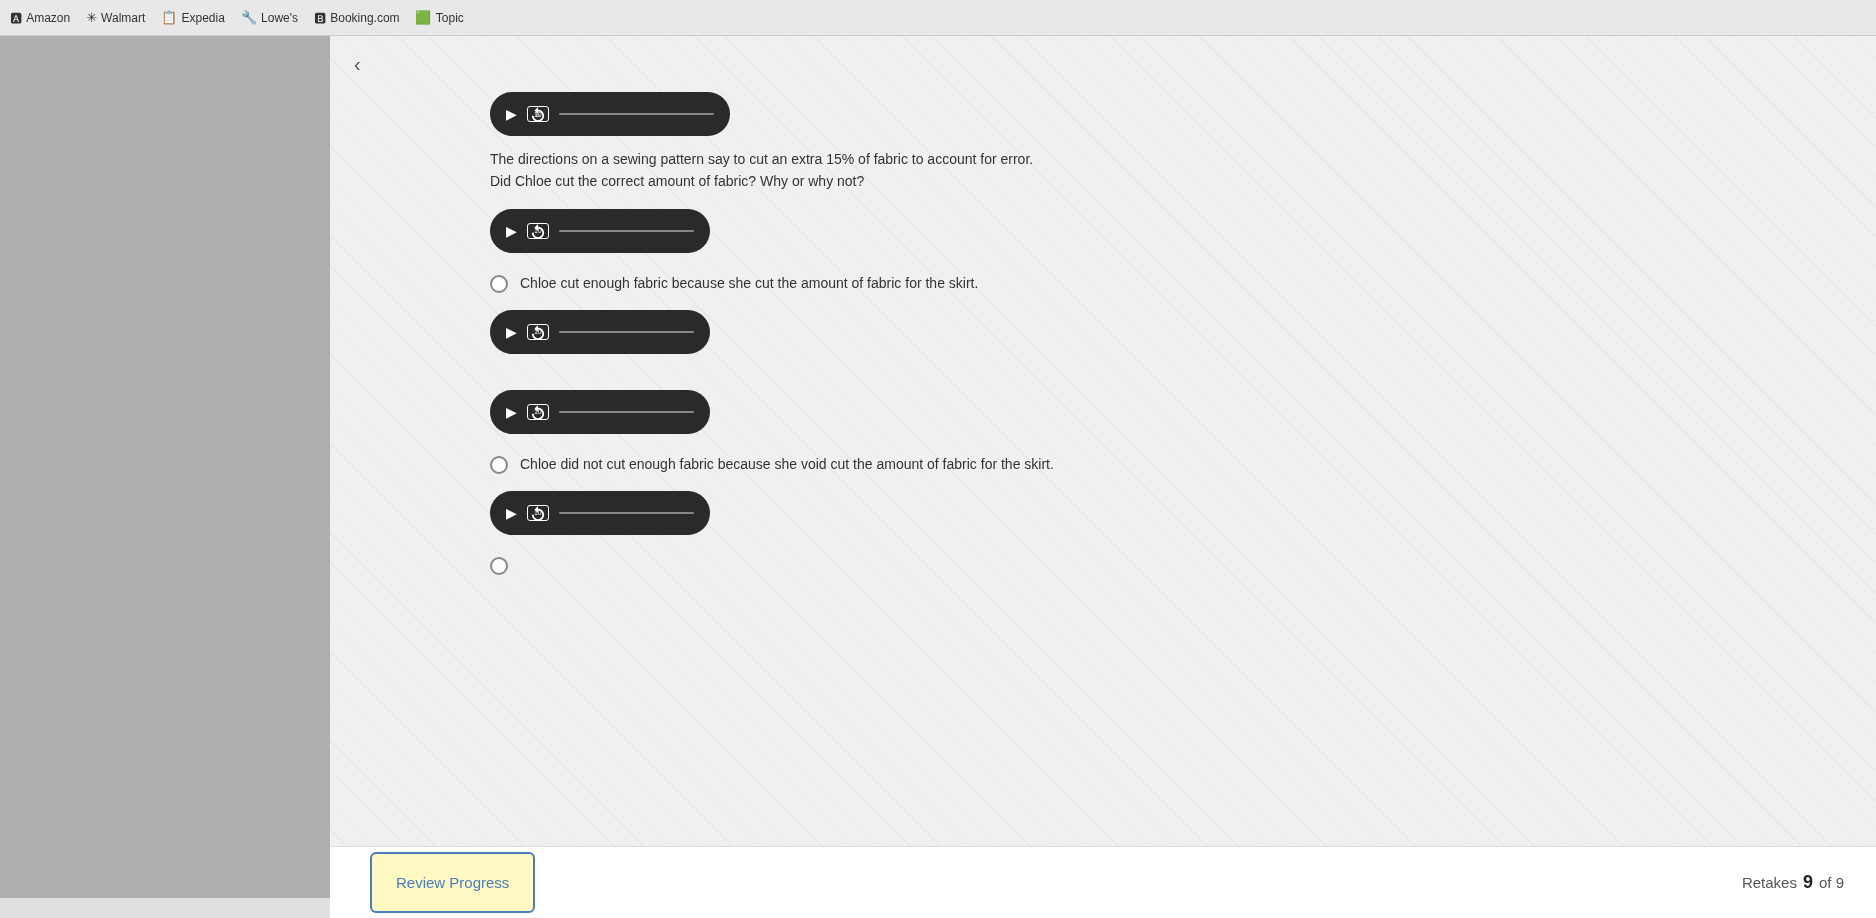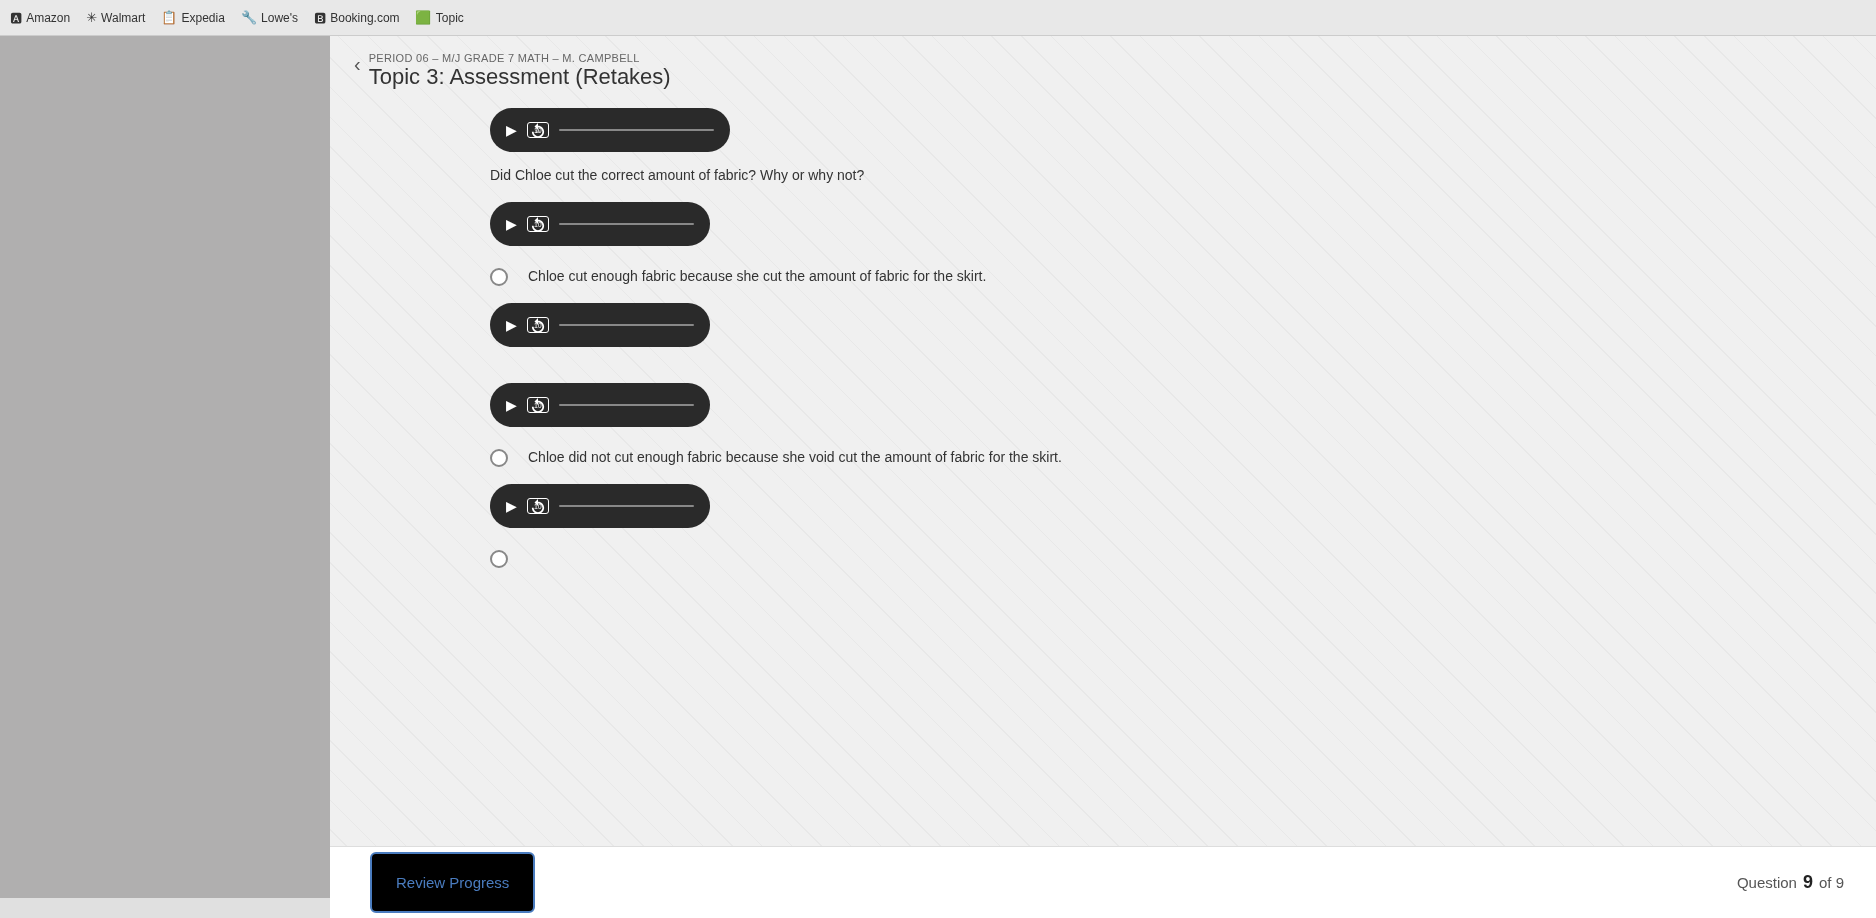--- a/index.html
+++ b/index.html
@@ -313,10 +313,6 @@
     <div class="page-header">
       <div class="back-nav">
         <span class="back-arrow">‹</span>
-        <div class="header-text">
-          <span class="breadcrumb-text">PERIOD 06 – M/J GRADE 7 MATH – M. CAMPBELL</span>
-          <span class="page-title">Topic 3: Assessment (Retakes)</span>
-        </div>
       </div>
     </div>
 

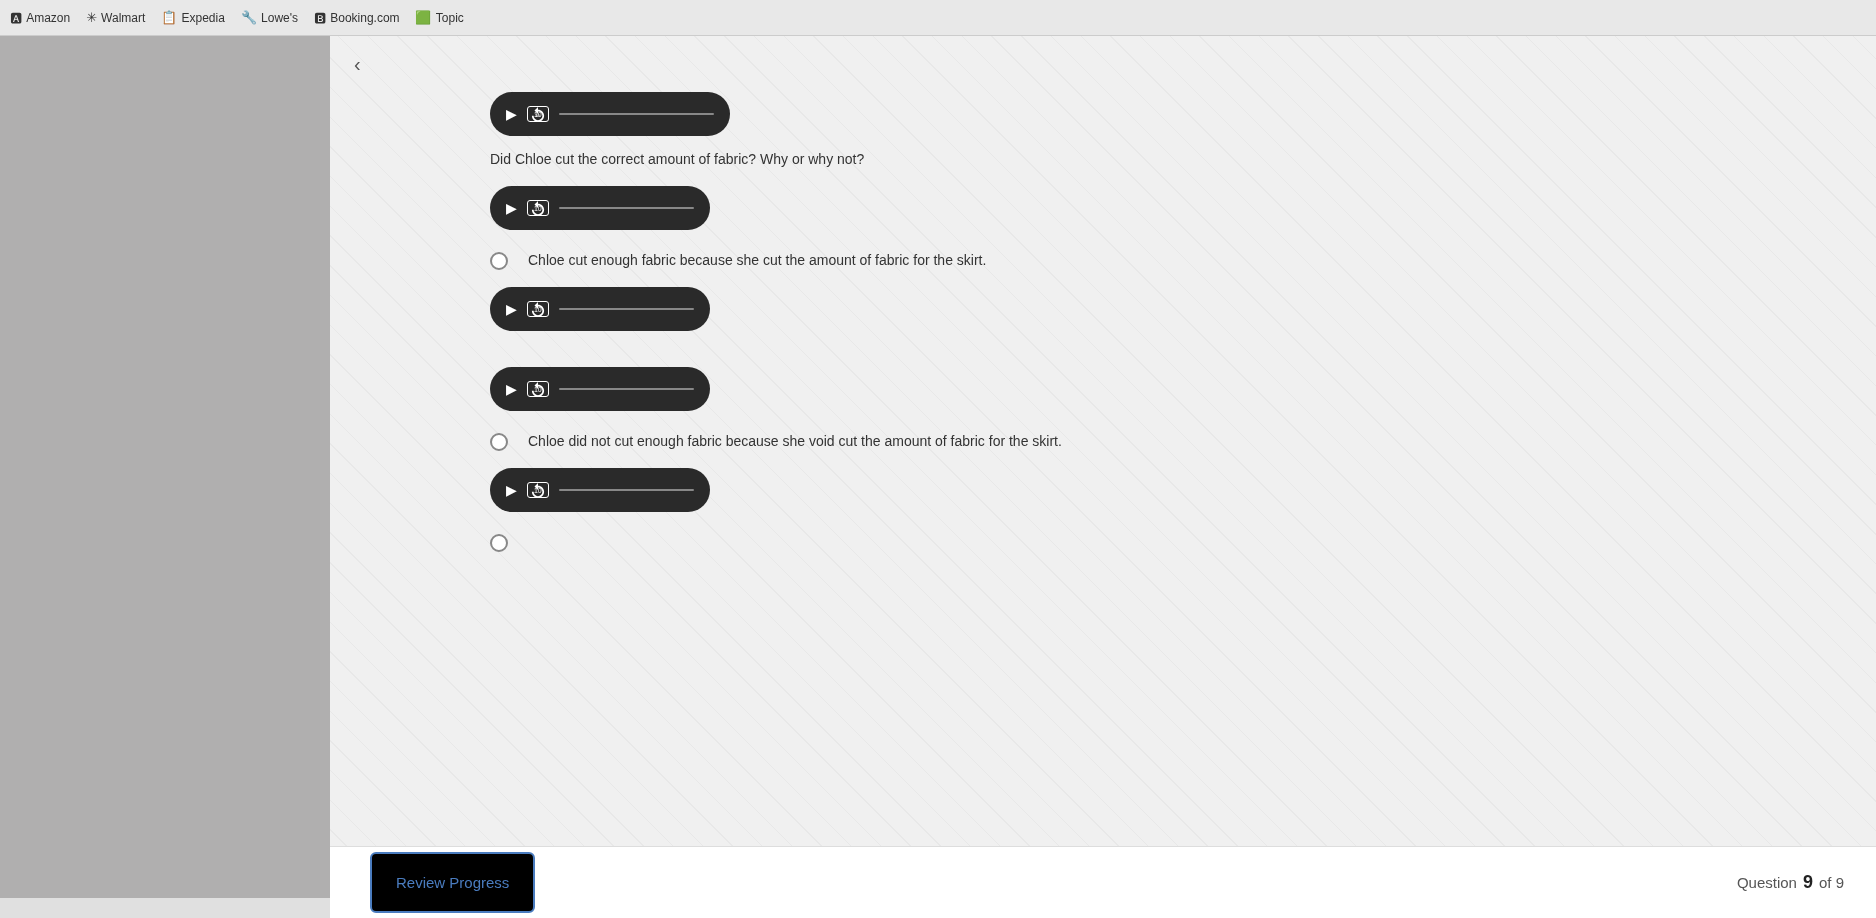--- a/index.html
+++ b/index.html
@@ -330,6 +330,7 @@
       </div>
 
       <div class="question-text">
+        <div>The directions on a sewing pattern say to cut an extra 15% of fabric to account for error.</div>
         <div>Did Chloe cut the correct amount of fabric? Why or why not?</div>
       </div>
 

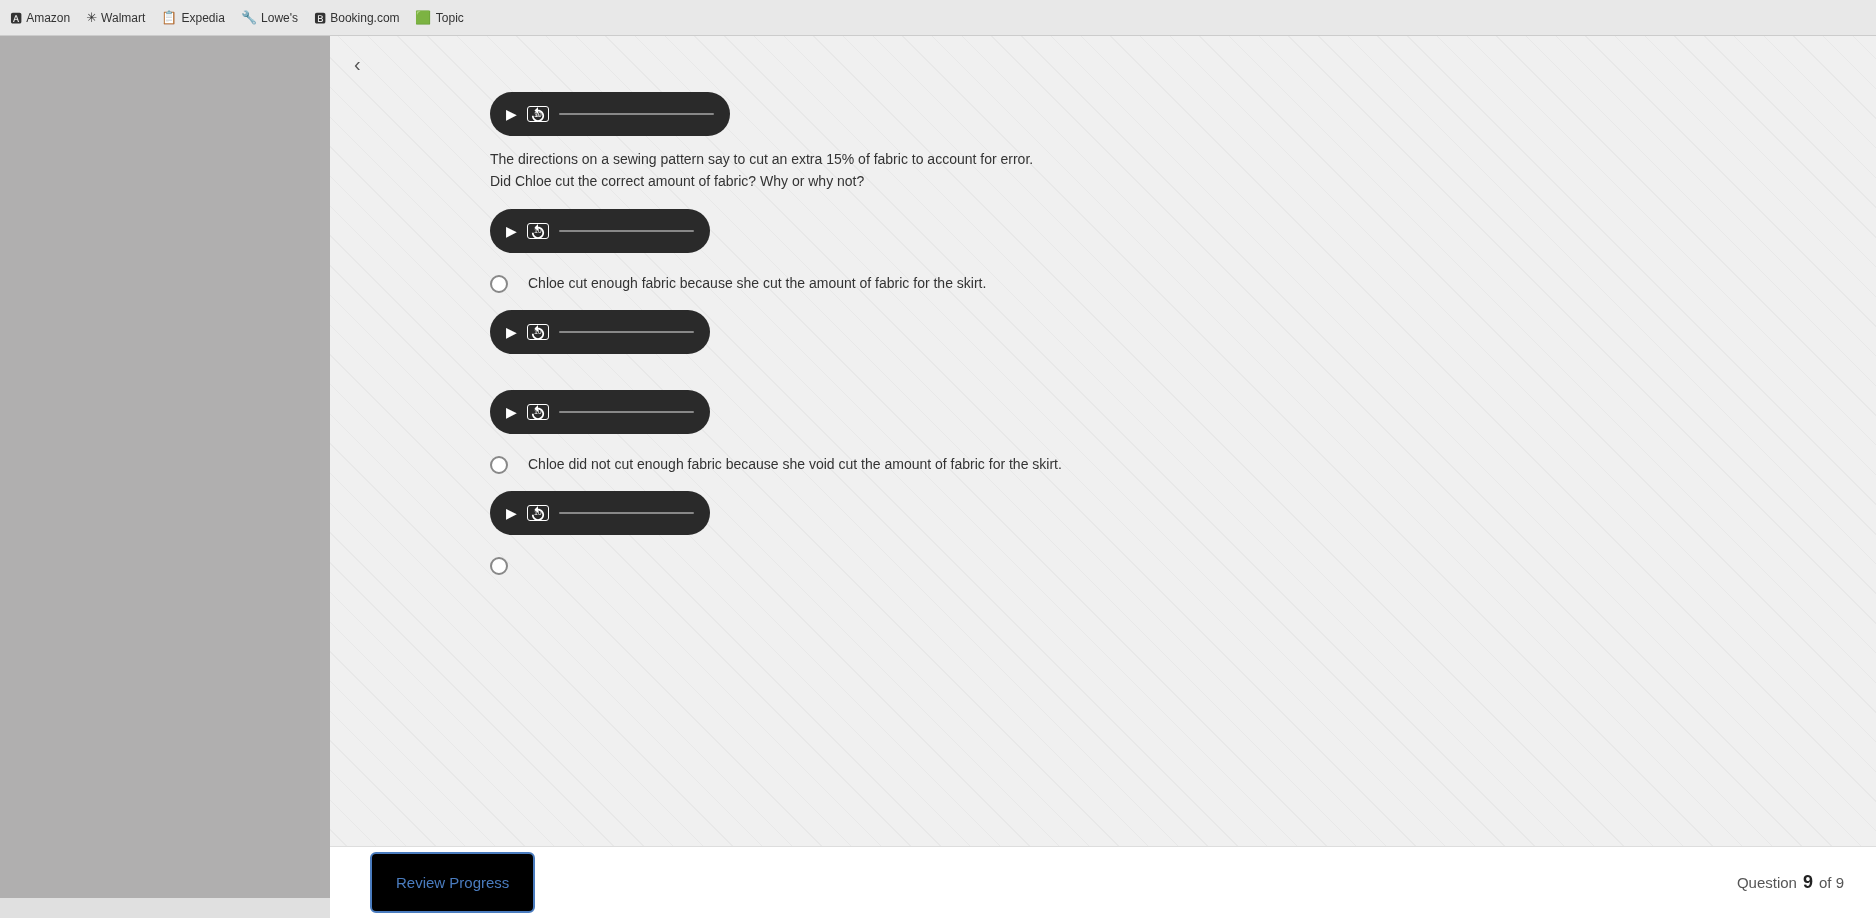--- a/index.html
+++ b/index.html
@@ -207,7 +207,6 @@
       font-size: 14px;
       color: #333;
       line-height: 1.5;
-      margin-left: 8px;
     }
 
     

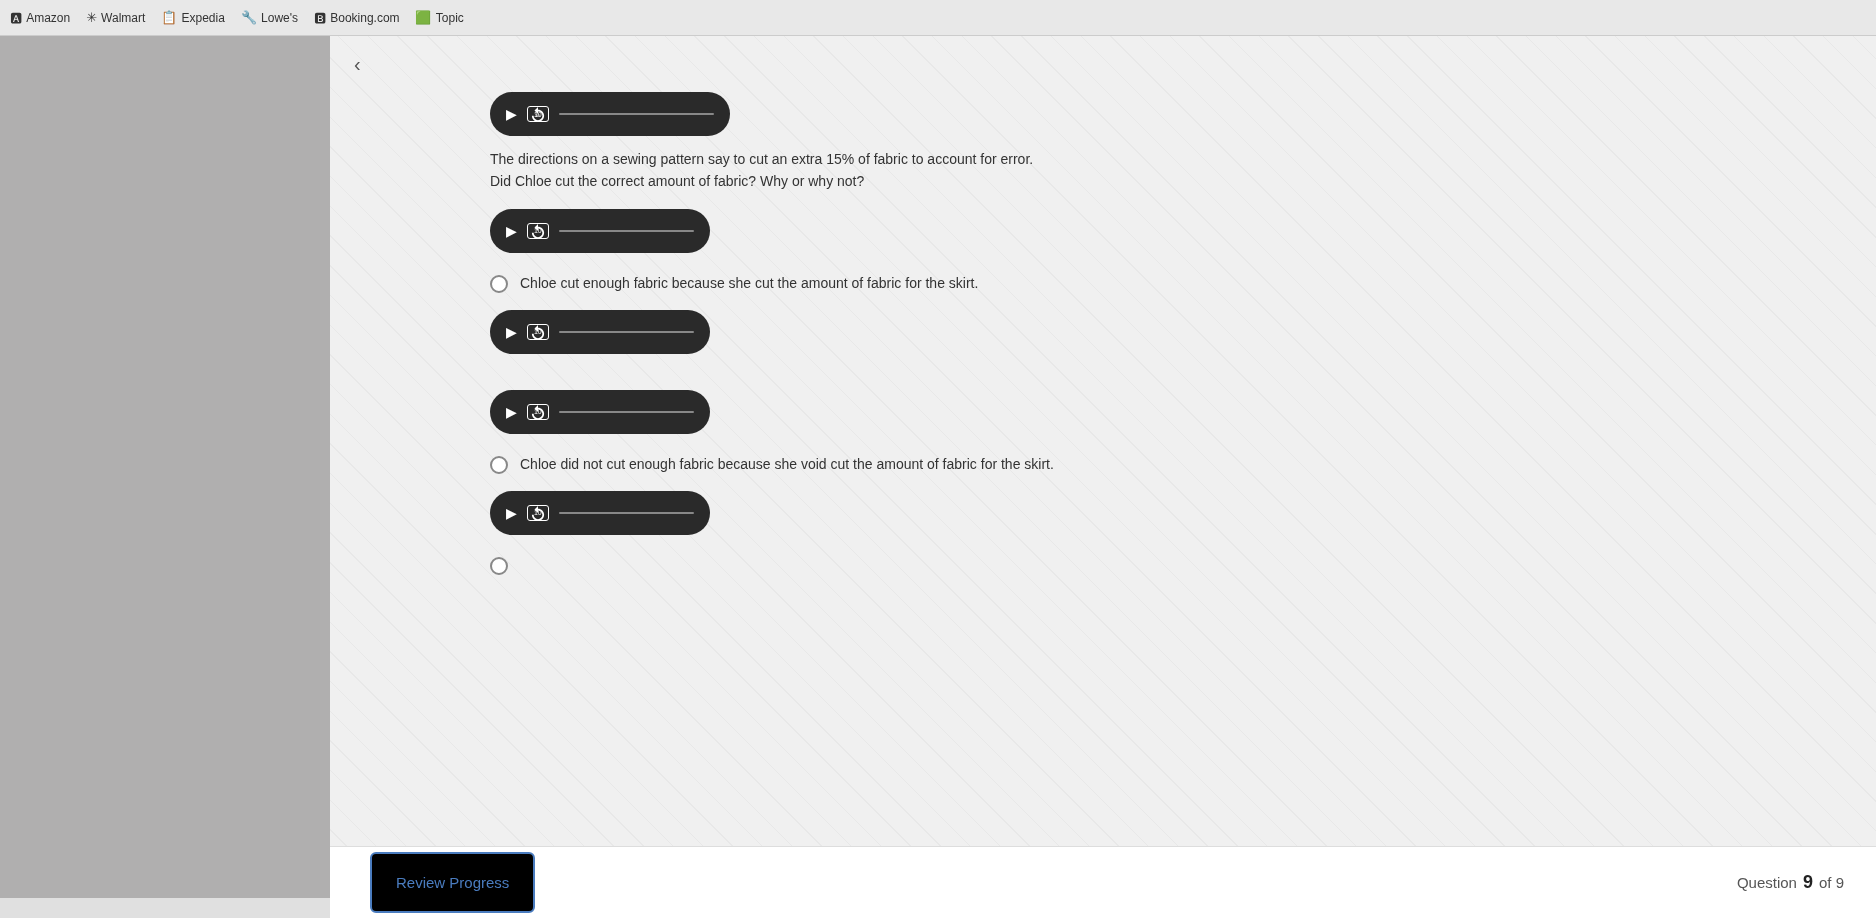--- a/index.html
+++ b/index.html
@@ -226,7 +226,7 @@
     }
 
     .review-progress-btn {
-      background: #000000;
+      background: #fef9c3;
       border: 2px solid #4a7cbf;
       color: #4a7cbf;
       border-radius: 6px;

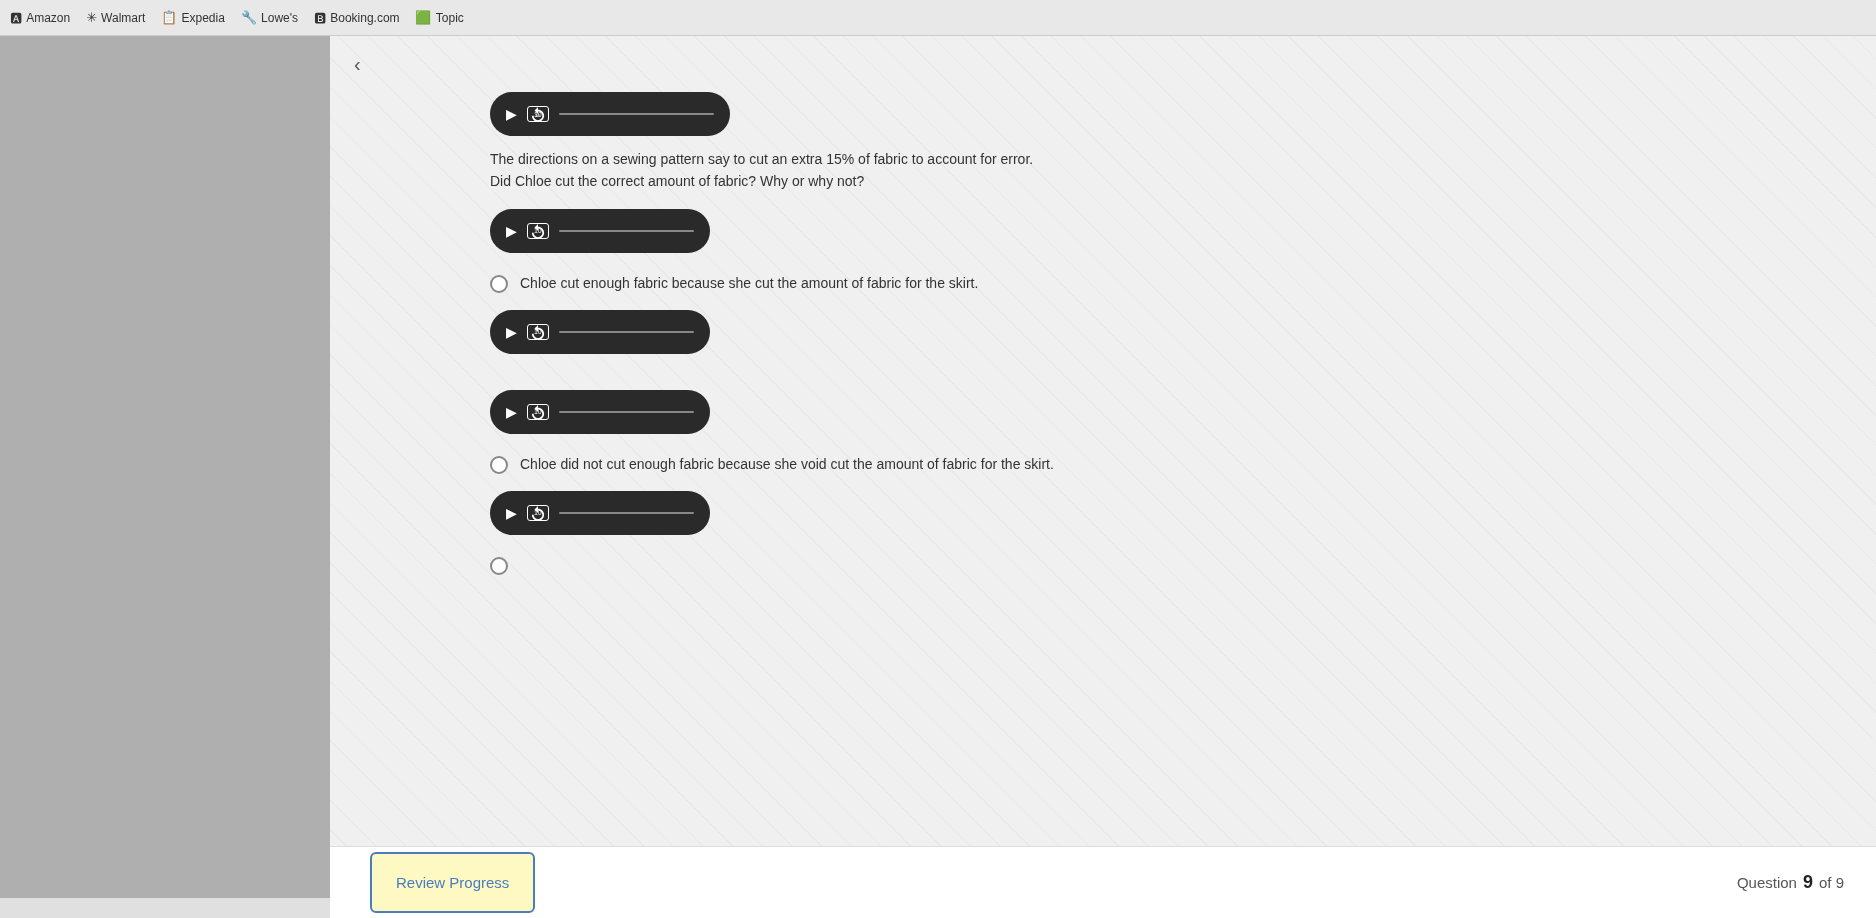--- a/index.html
+++ b/index.html
@@ -409,7 +409,7 @@
     <div class="page-footer">
       <button class="review-progress-btn">Review Progress</button>
       <div class="question-counter">
-        <span class="q-label">Question</span>
+        <span class="q-label">Retakes</span>
         <span class="q-num">9</span>
         <span class="q-total">of 9</span>
       </div>

